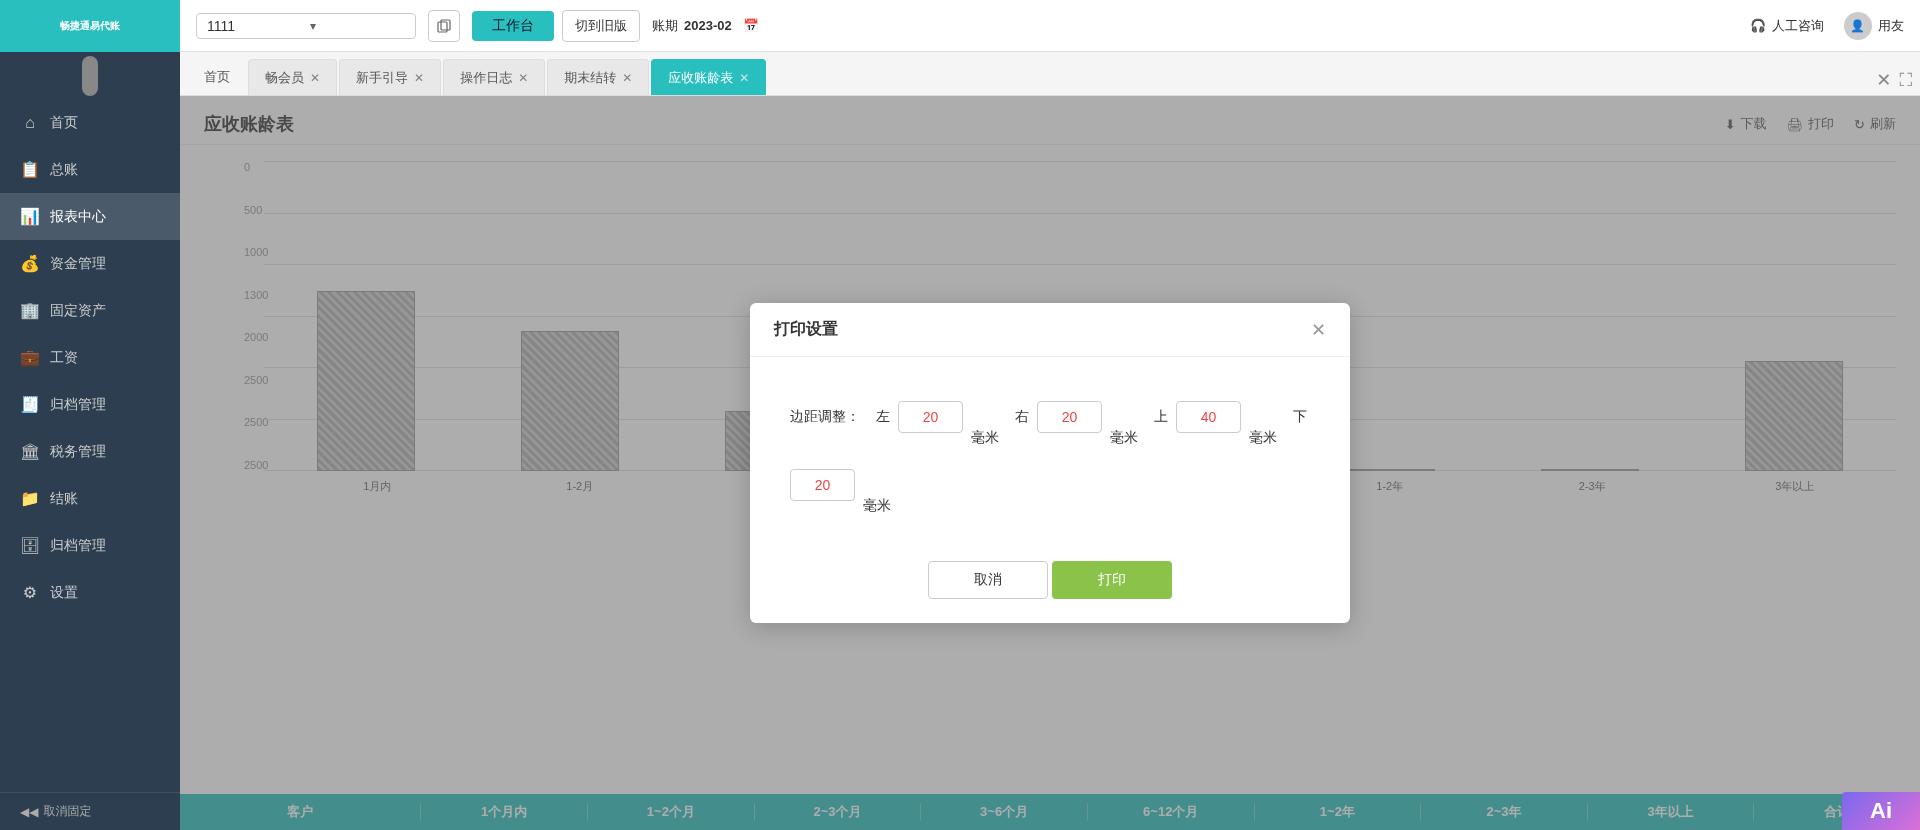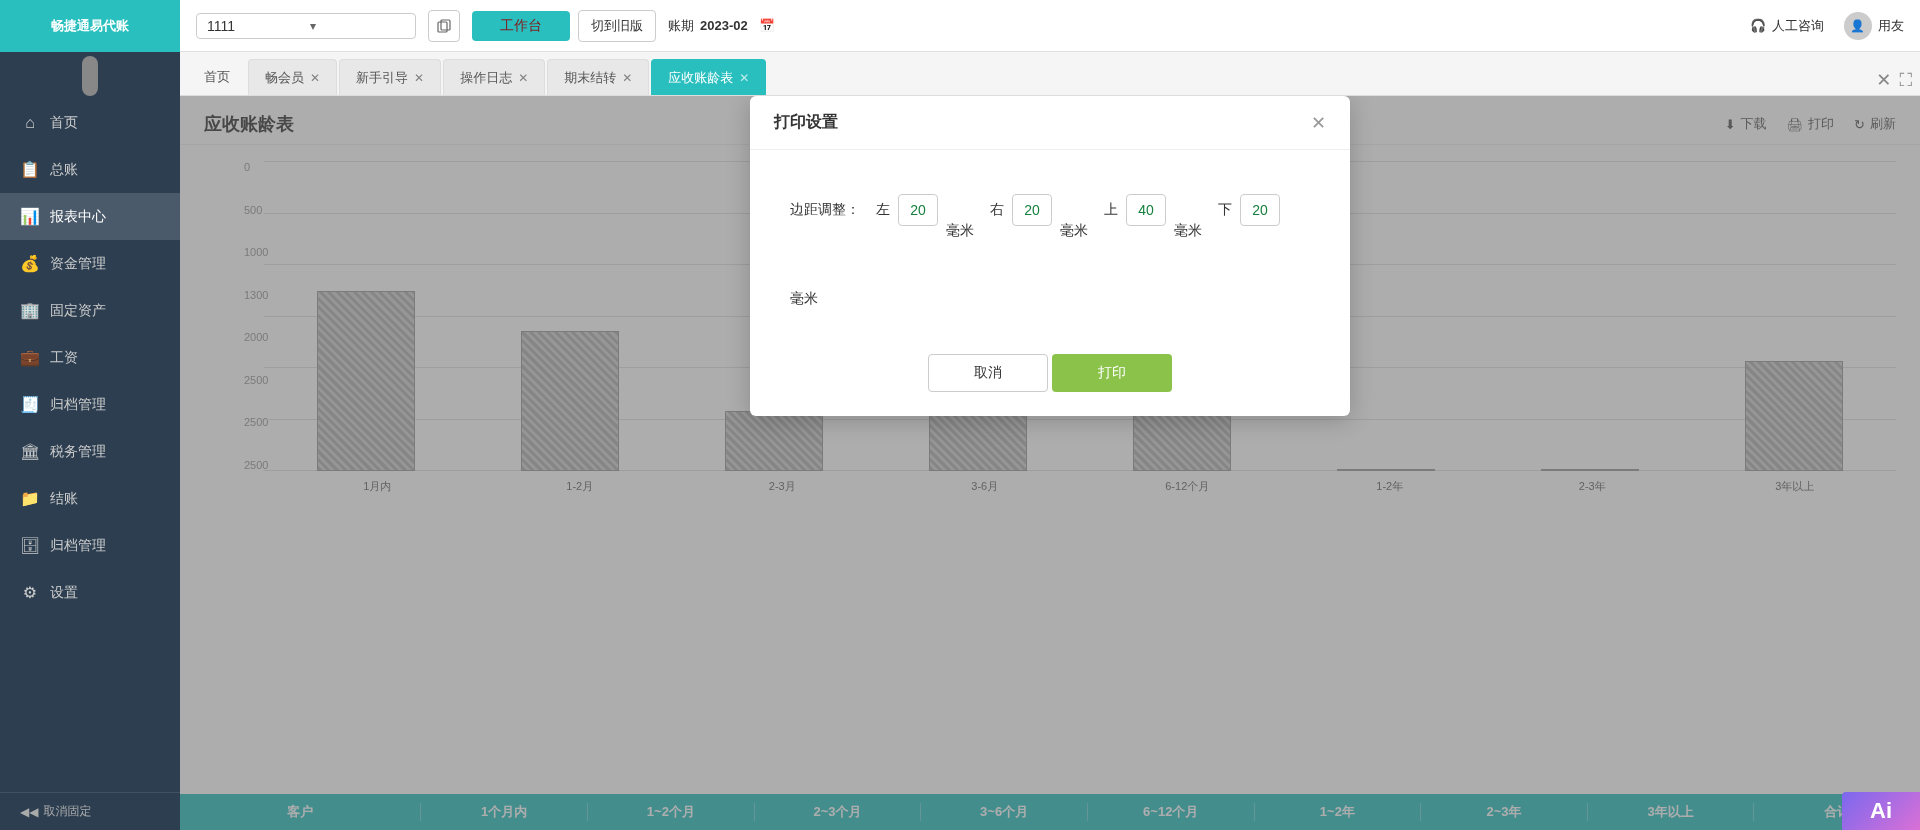--- a/index.html
+++ b/index.html
@@ -29,7 +29,7 @@
     }
     .logo-text {
       color: #fff;
-      font-size: 13px;
+      font-size: 10px;
       font-weight: bold;
     }
     .company-selector {

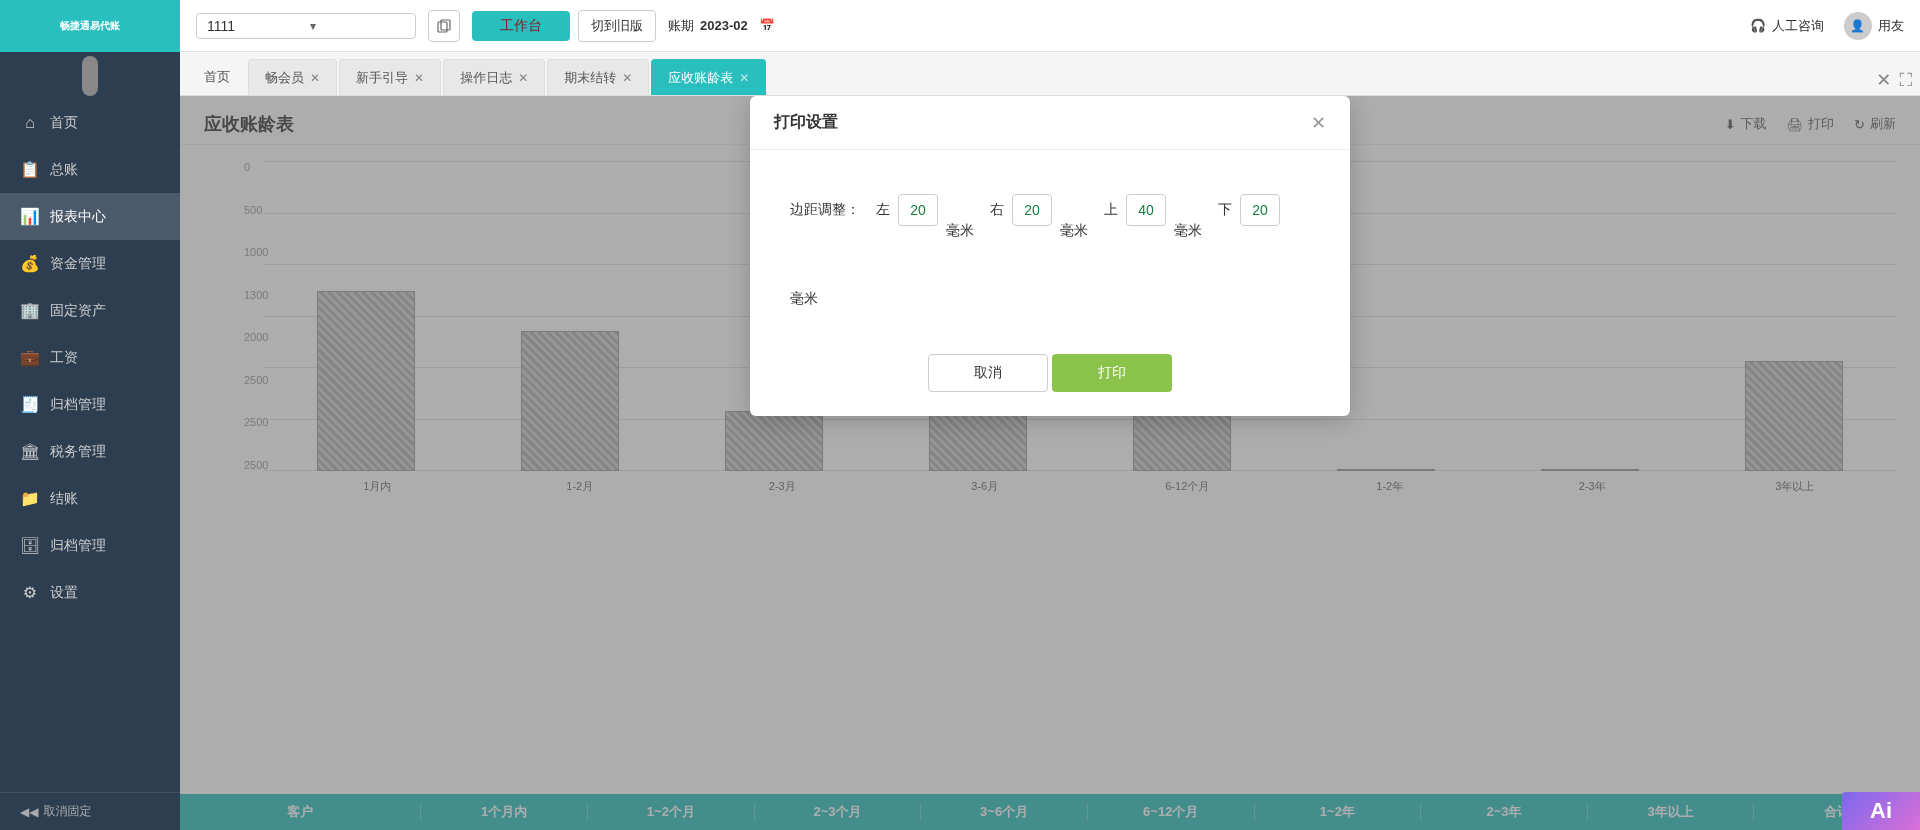--- a/index.html
+++ b/index.html
@@ -60,10 +60,10 @@
     .work-station-btn {
       margin-left: 12px;
       background: #2abfbf;
-      color: #7f1d1d;
+      color: #0f172a;
       border: none;
       border-radius: 4px;
-      padding: 6px 28px;
+      padding: 6px 20px;
       font-size: 14px;
       cursor: pointer;
     }

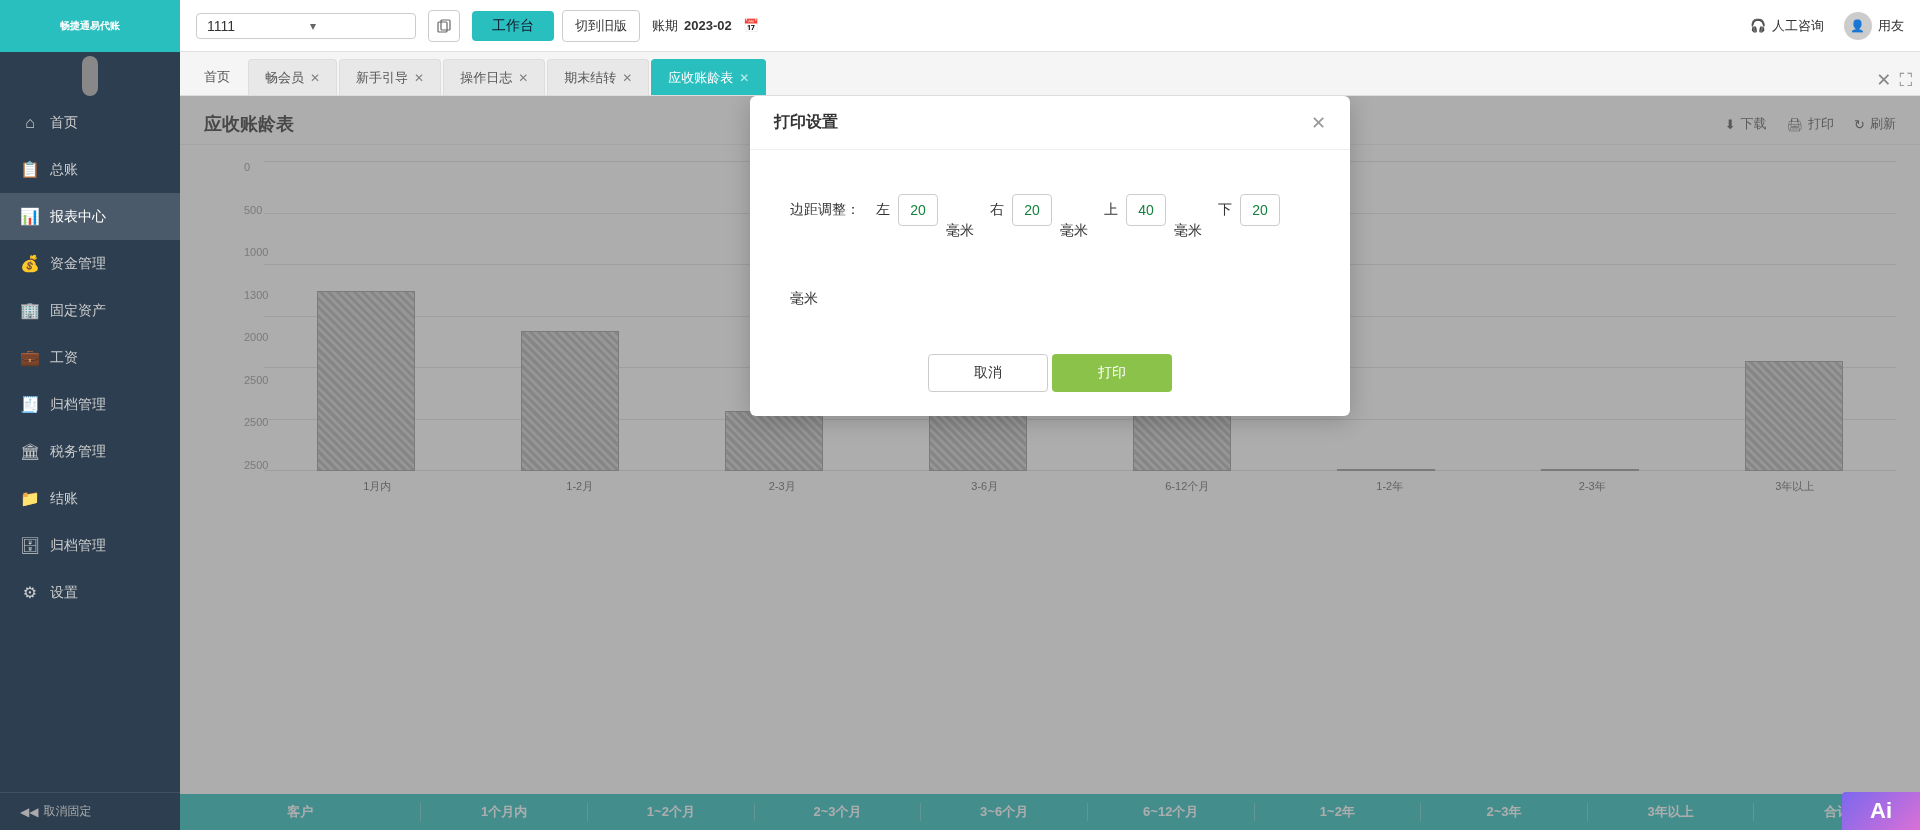--- a/index.html
+++ b/index.html
@@ -395,7 +395,7 @@
       bottom: 0;
       background: rgba(0,0,0,0.3);
       display: flex;
-      align-items: flex-start;
+      align-items: center;
       justify-content: center;
       z-index: 100;
     }

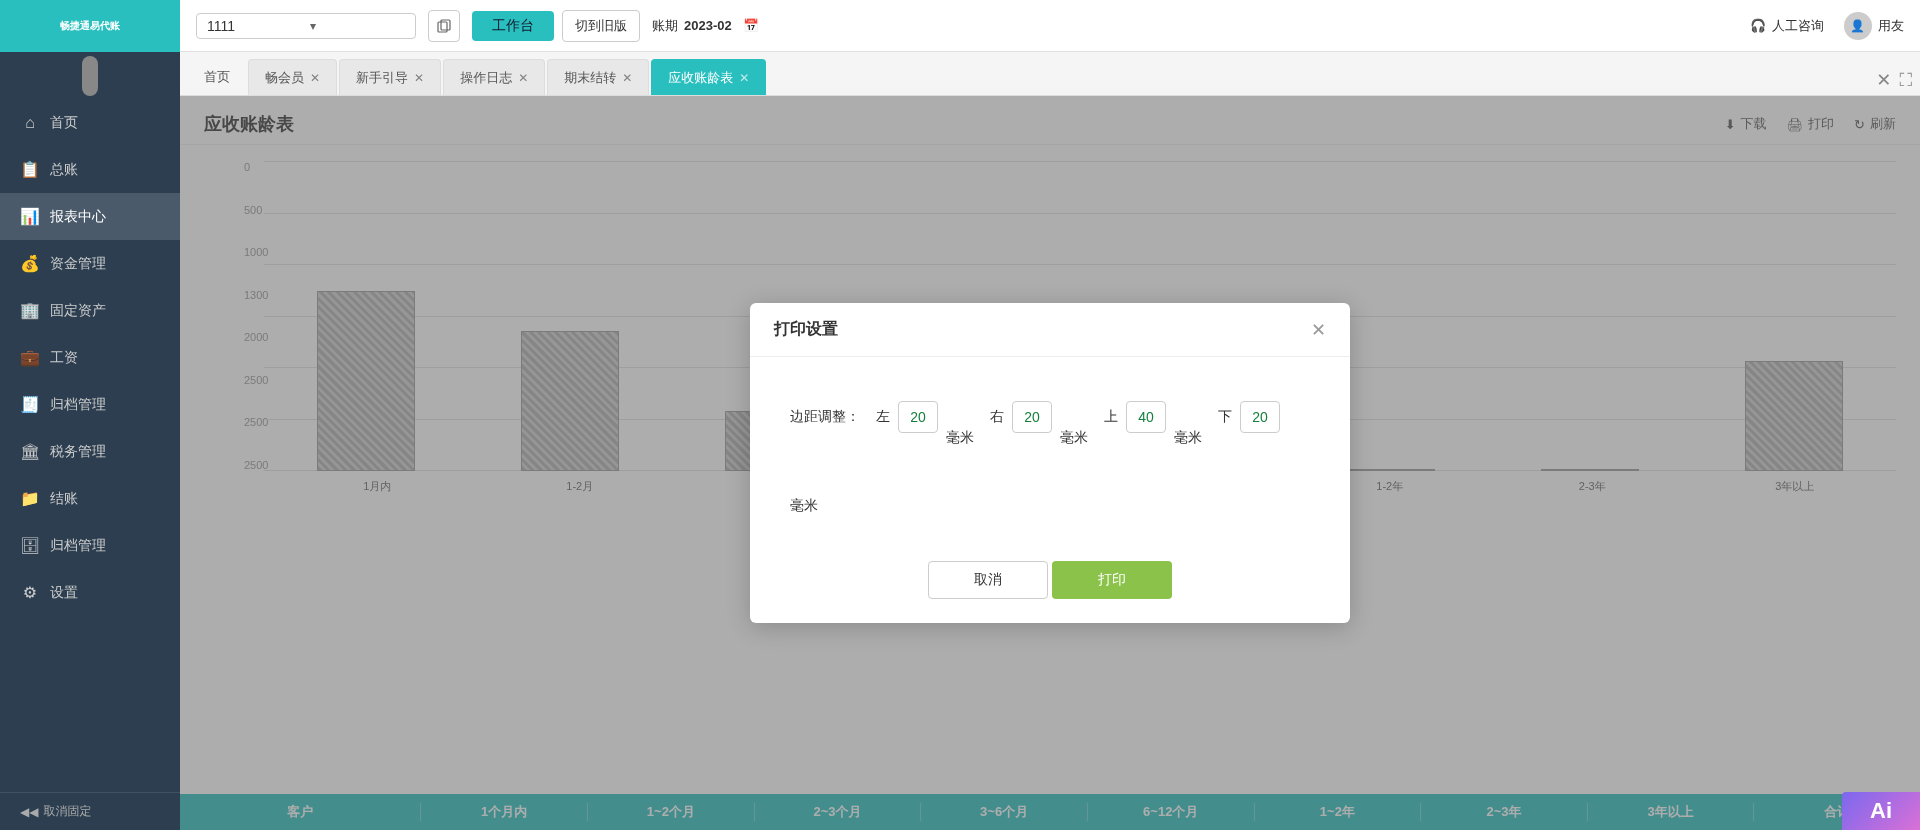--- a/index.html
+++ b/index.html
@@ -446,13 +446,13 @@
       color: #333;
     }
     .margin-input {
-      width: 40px;
+      width: 65px;
       height: 32px;
       border: 1px solid #ccc;
       border-radius: 4px;
       text-align: center;
       font-size: 14px;
-      color: #15803d;
+      color: #ef4444;
       outline: none;
     }
     .margin-unit {

